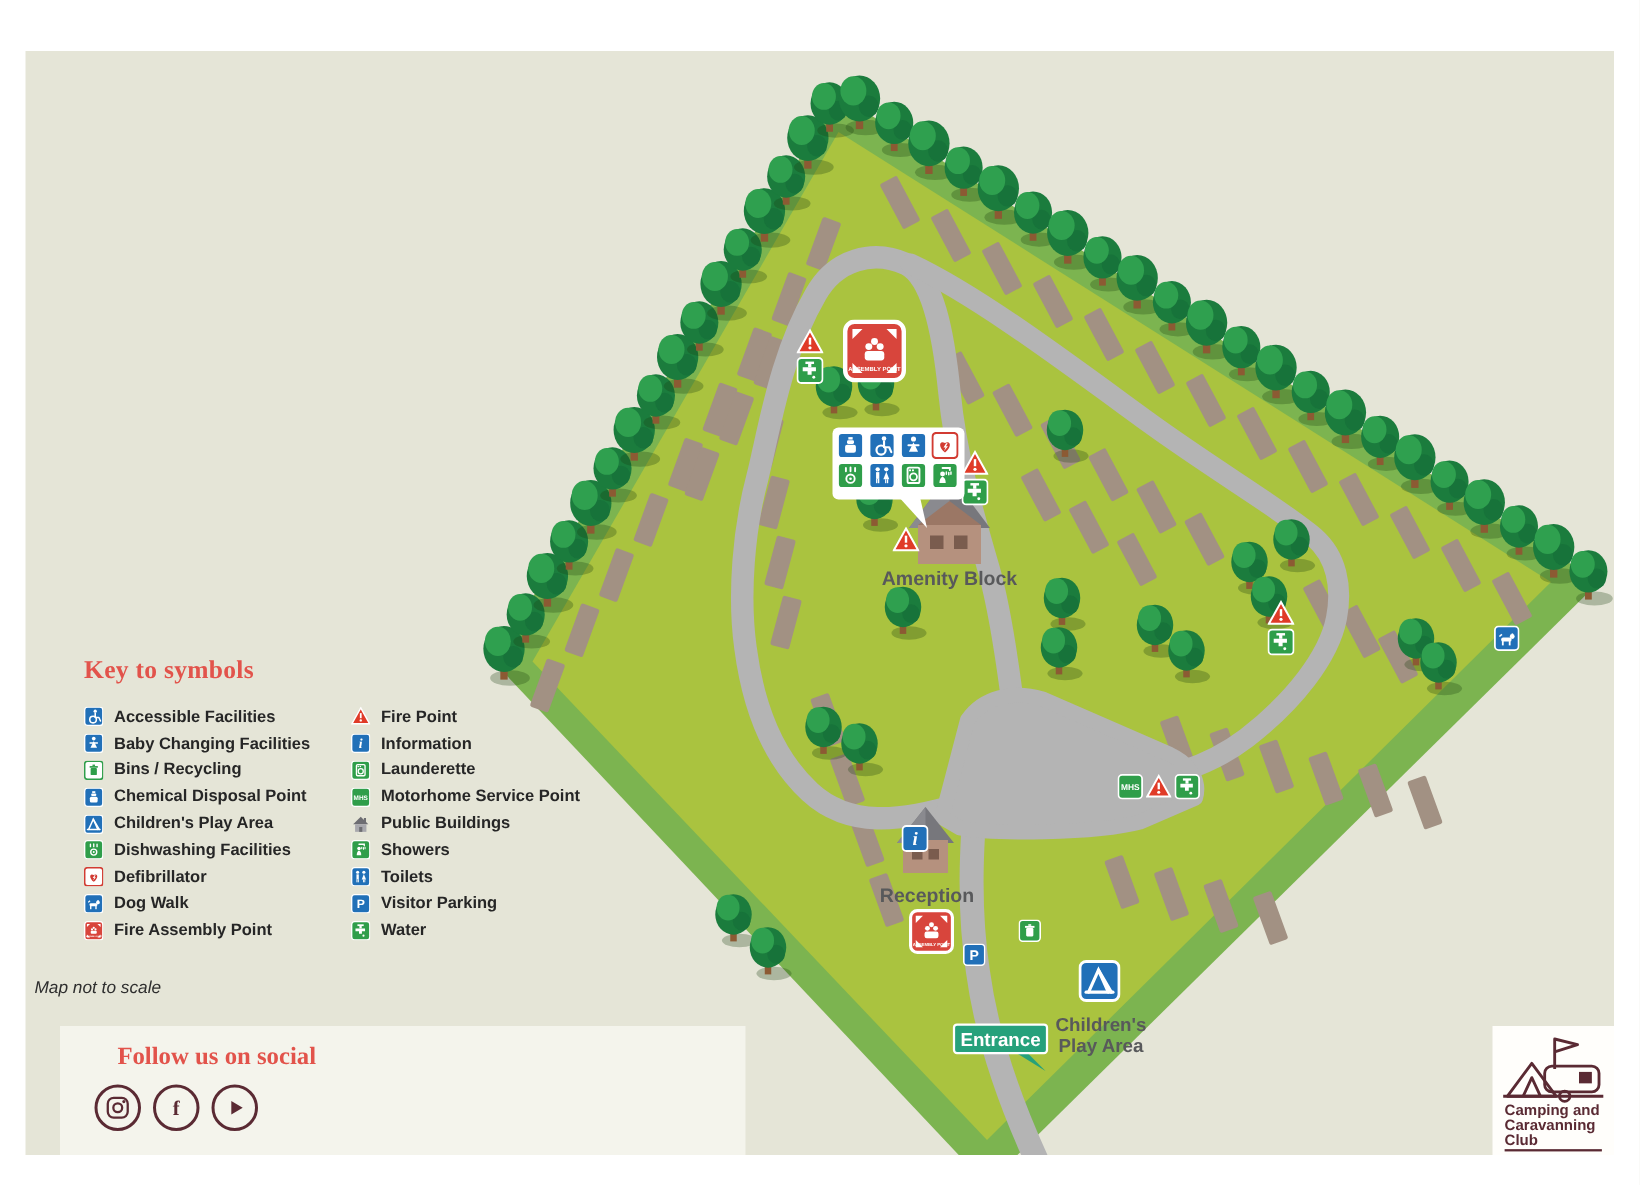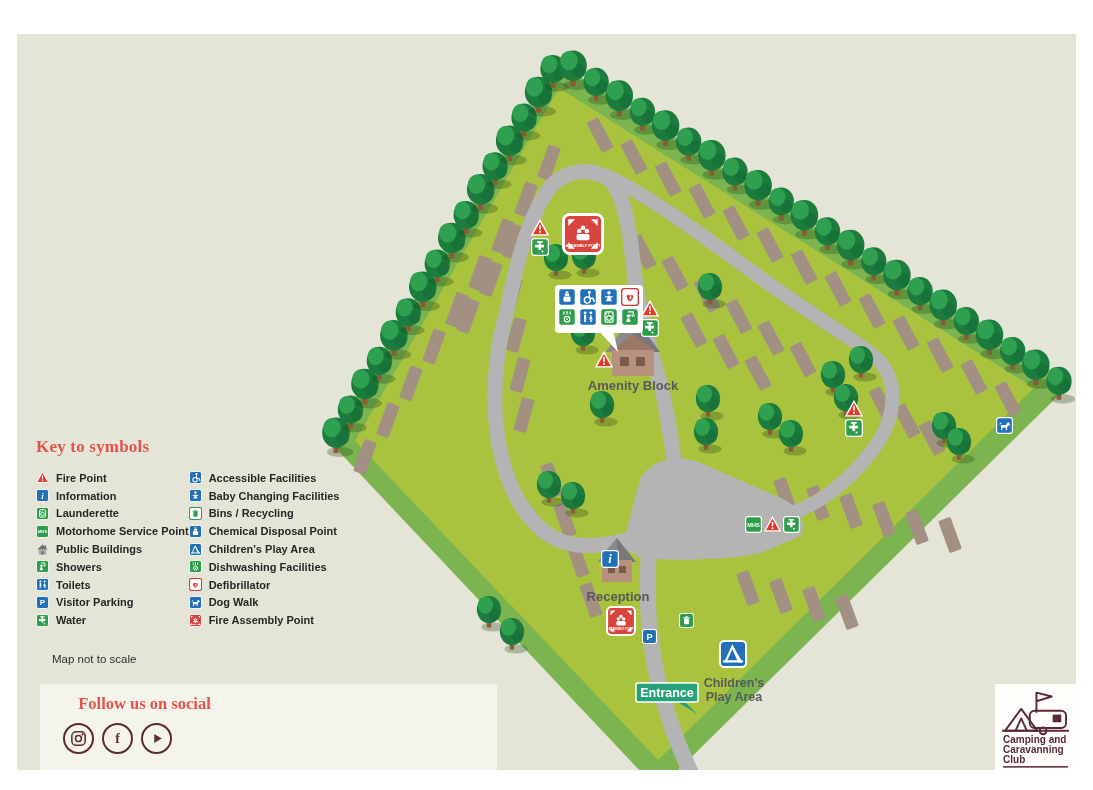--- a/index.html
+++ b/index.html
@@ -8,7 +8,7 @@
   #mapsvg{position:absolute;left:0;top:0;}
   .panel{position:absolute;}
   
-  #key-panel{left:36px;top:437px;width:345px;}
+  #key-panel{left:56px;top:437px;width:345px;}
   .key-title{font-family:"Liberation Serif",serif;font-weight:bold;font-size:17px;
              color:#e2534b;margin:0 0 12px 0;letter-spacing:.2px;}
   .key-cols{display:flex;}

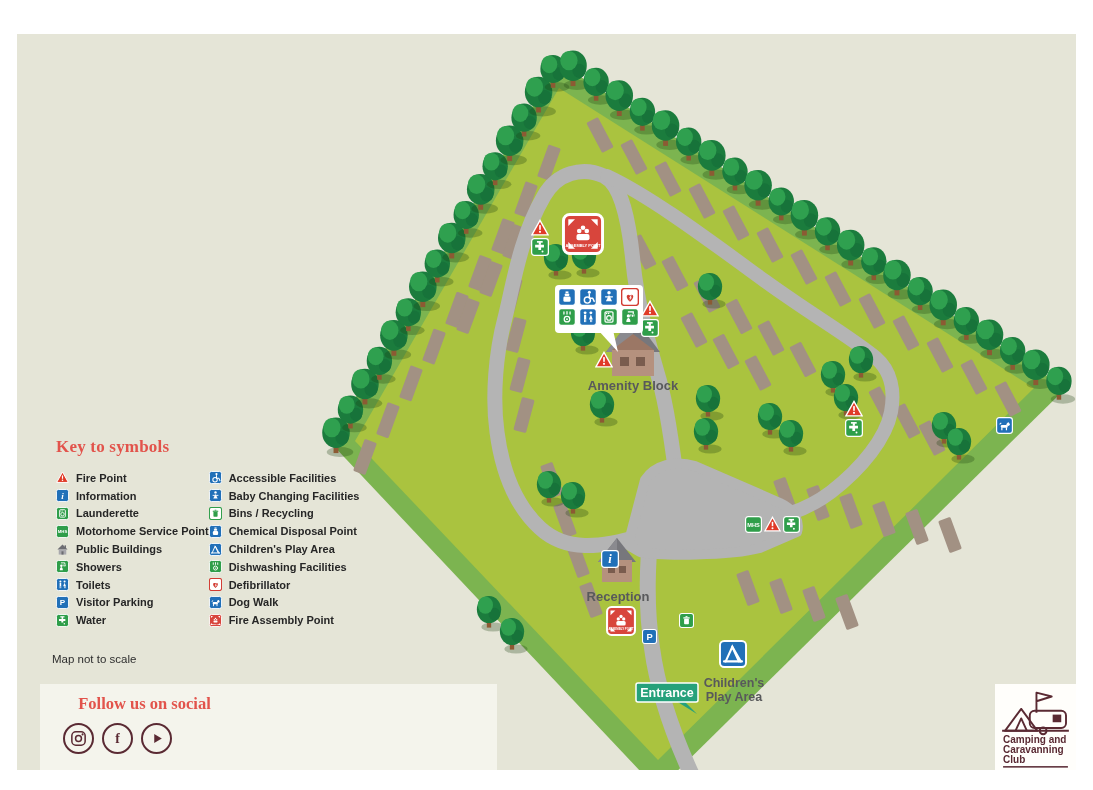--- a/index.html
+++ b/index.html
@@ -642,6 +642,62 @@
 <div id="key-panel" class="panel">
   <h2 class="key-title">Key to symbols</h2>
   <div class="key-cols">
+    <ul class="key-col c1" id="key-col-1">
+          <li>
+            <svg viewBox="0 0 20 20">
+              <use href="#s-accessible"></use>
+            </svg>
+            <span>Accessible Facilities</span>
+          </li>
+          <li>
+            <svg viewBox="0 0 20 20">
+              <use href="#s-baby"></use>
+            </svg>
+            <span>Baby Changing Facilities</span>
+          </li>
+          <li>
+            <svg viewBox="0 0 20 20">
+              <use href="#s-bins"></use>
+            </svg>
+            <span>Bins / Recycling</span>
+          </li>
+          <li>
+            <svg viewBox="0 0 20 20">
+              <use href="#s-chem"></use>
+            </svg>
+            <span>Chemical Disposal Point</span>
+          </li>
+          <li>
+            <svg viewBox="0 0 20 20">
+              <use href="#s-play"></use>
+            </svg>
+            <span>Children's Play Area</span>
+          </li>
+          <li>
+            <svg viewBox="0 0 20 20">
+              <use href="#s-dish"></use>
+            </svg>
+            <span>Dishwashing Facilities</span>
+          </li>
+          <li>
+            <svg viewBox="0 0 20 20">
+              <use href="#s-defib"></use>
+            </svg>
+            <span>Defibrillator</span>
+          </li>
+          <li>
+            <svg viewBox="0 0 20 20">
+              <use href="#s-dog"></use>
+            </svg>
+            <span>Dog Walk</span>
+          </li>
+          <li>
+            <svg viewBox="0 0 20 20">
+              <use href="#s-assembly"></use>
+            </svg>
+            <span>Fire Assembly Point</span>
+          </li>
+        </ul>
     <ul class="key-col c2" id="key-col-2">
           <li>
             <svg viewBox="0 0 20 20">
@@ -696,62 +752,6 @@
               <use href="#s-water"></use>
             </svg>
             <span>Water</span>
-          </li>
-        </ul>
-    <ul class="key-col c1" id="key-col-1">
-          <li>
-            <svg viewBox="0 0 20 20">
-              <use href="#s-accessible"></use>
-            </svg>
-            <span>Accessible Facilities</span>
-          </li>
-          <li>
-            <svg viewBox="0 0 20 20">
-              <use href="#s-baby"></use>
-            </svg>
-            <span>Baby Changing Facilities</span>
-          </li>
-          <li>
-            <svg viewBox="0 0 20 20">
-              <use href="#s-bins"></use>
-            </svg>
-            <span>Bins / Recycling</span>
-          </li>
-          <li>
-            <svg viewBox="0 0 20 20">
-              <use href="#s-chem"></use>
-            </svg>
-            <span>Chemical Disposal Point</span>
-          </li>
-          <li>
-            <svg viewBox="0 0 20 20">
-              <use href="#s-play"></use>
-            </svg>
-            <span>Children's Play Area</span>
-          </li>
-          <li>
-            <svg viewBox="0 0 20 20">
-              <use href="#s-dish"></use>
-            </svg>
-            <span>Dishwashing Facilities</span>
-          </li>
-          <li>
-            <svg viewBox="0 0 20 20">
-              <use href="#s-defib"></use>
-            </svg>
-            <span>Defibrillator</span>
-          </li>
-          <li>
-            <svg viewBox="0 0 20 20">
-              <use href="#s-dog"></use>
-            </svg>
-            <span>Dog Walk</span>
-          </li>
-          <li>
-            <svg viewBox="0 0 20 20">
-              <use href="#s-assembly"></use>
-            </svg>
-            <span>Fire Assembly Point</span>
           </li>
         </ul>
   </div>

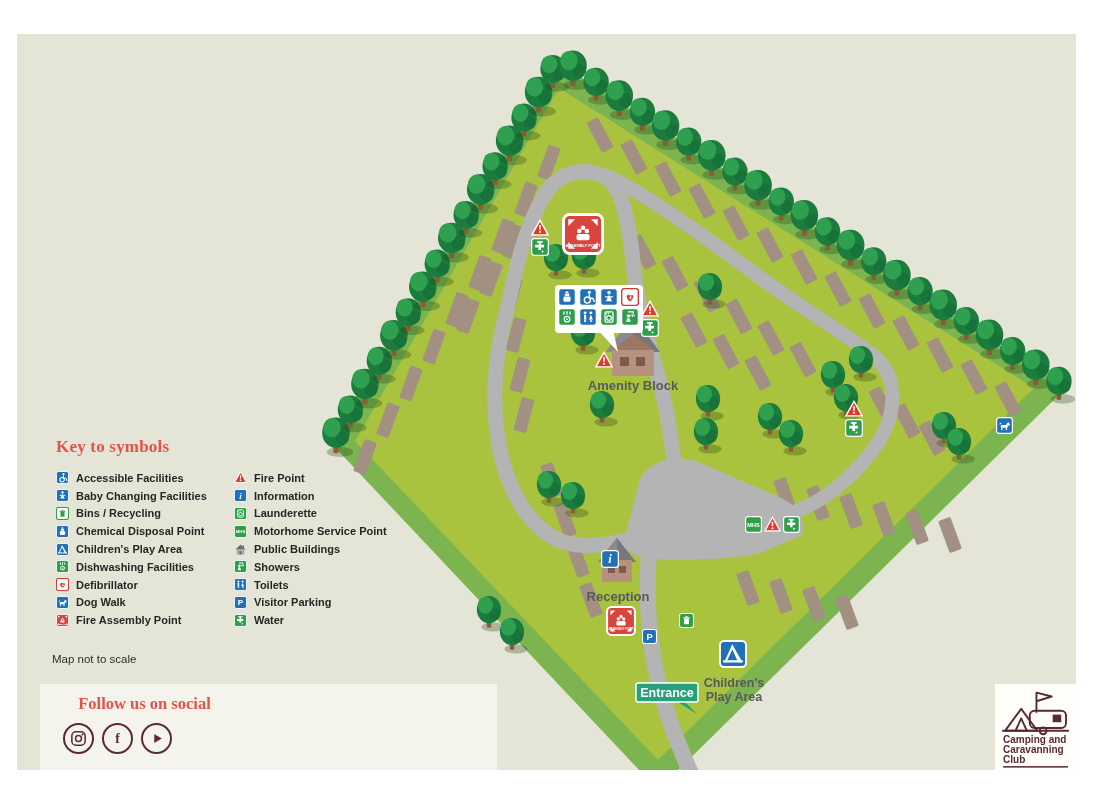--- a/index.html
+++ b/index.html
@@ -17,7 +17,7 @@
   .key-col li{display:flex;align-items:center;height:17.8px;}
   .key-col svg{width:13px;height:13px;flex:0 0 13px;margin-right:7px;}
   .key-col span{font-size:11px;font-weight:bold;color:#262626;white-space:nowrap;}
-  #map-note{left:52px;top:653px;font-size:11.5px;color:#2e2e2e;}
+  #map-note{left:23px;top:653px;font-size:11.5px;font-style:italic;color:#2e2e2e;}
   
   #footer-box{left:40px;top:684px;width:457px;height:86px;background:#f4f4ec;
               display:flex;box-sizing:border-box;padding:10px 0 0 23px;}

